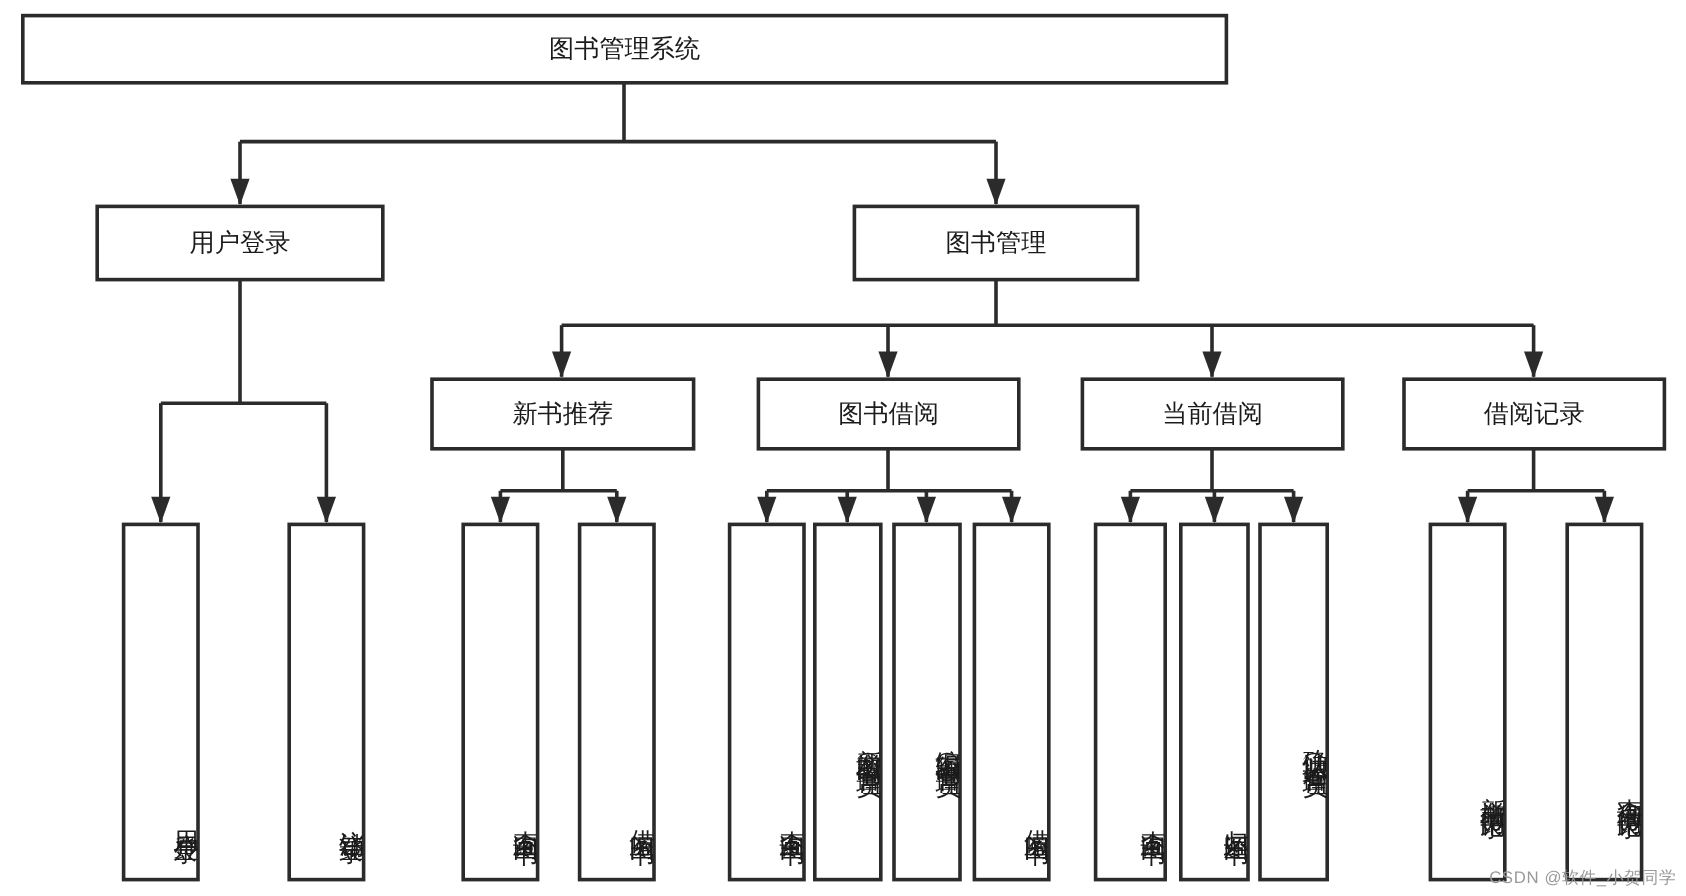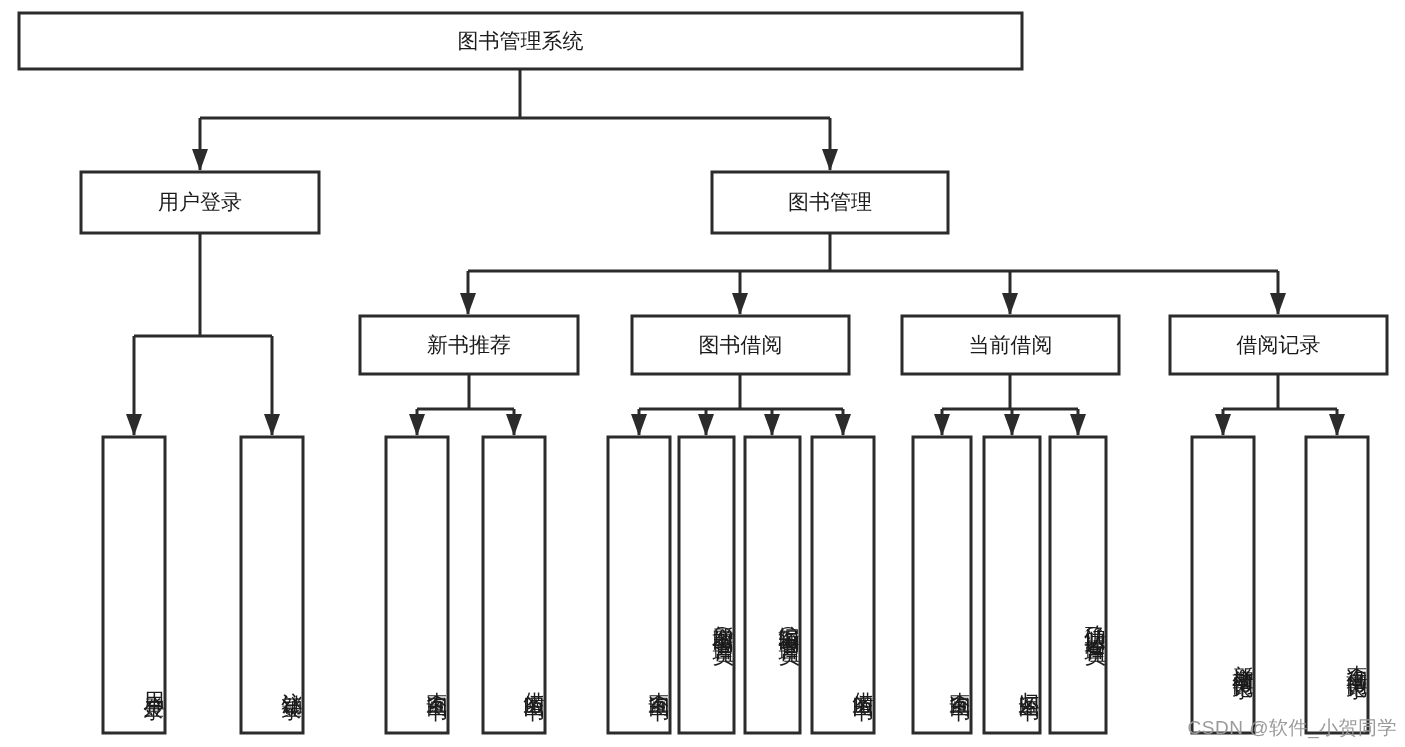--- a/index.html
+++ b/index.html
@@ -70,7 +70,7 @@
     right: 8px;
     bottom: 6px;
     font-family: "Liberation Sans", "DejaVu Sans", sans-serif;
-    font-size: 19px;
+    font-size: 14px;
     color: #9a9a9a;
     white-space: nowrap;
     letter-spacing: 0.5px;

